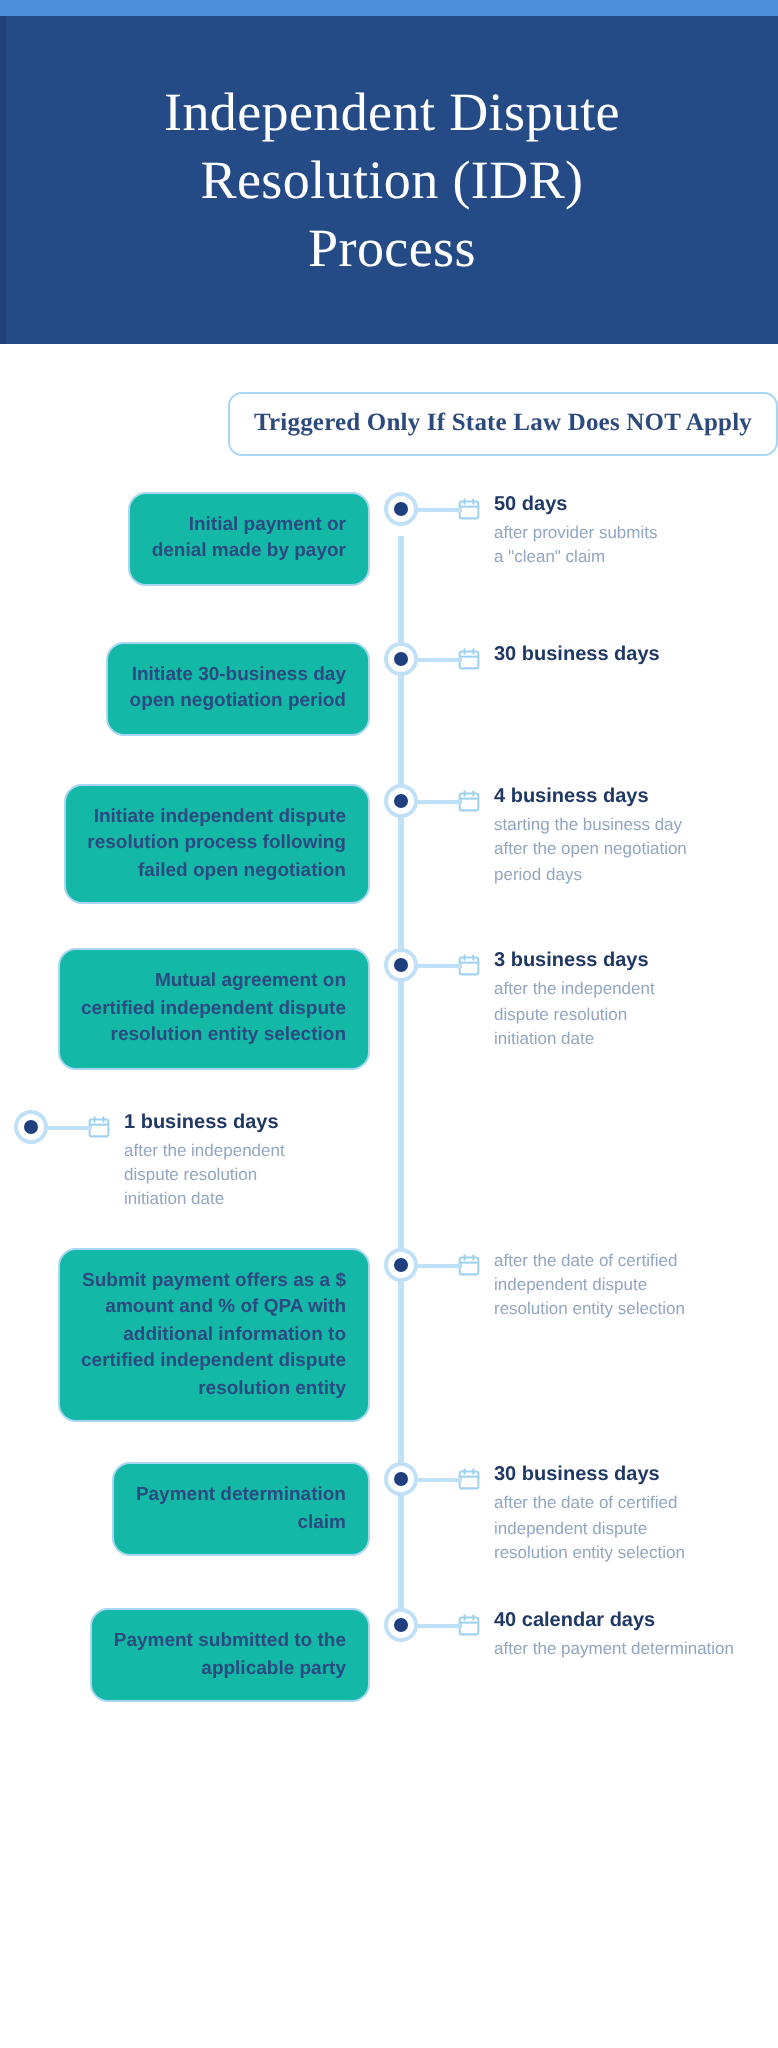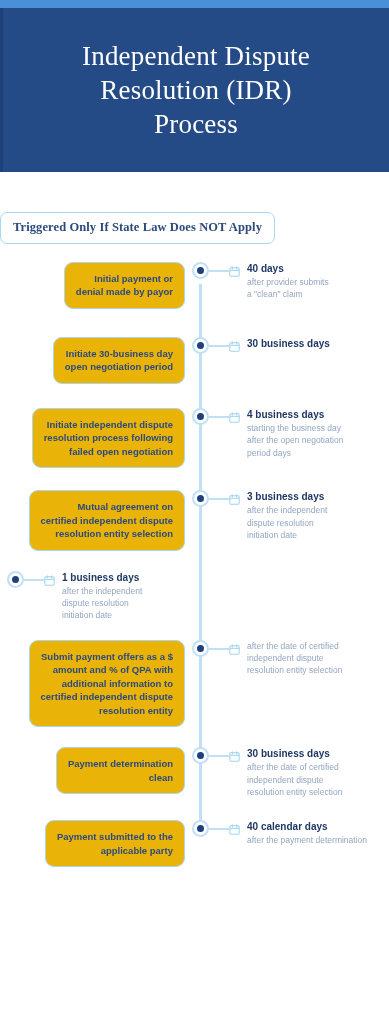--- a/index.html
+++ b/index.html
@@ -45,8 +45,9 @@
   
   .subtitle-wrap {
     display: flex;
-    justify-content: flex-start;
-    margin-top: 40px;
+    justify-content: flex-end;
+    margin-top: 24px;
+    padding-left: 32px;
   }
   .subtitle-box {
     border: 1px solid #a9d6f2;

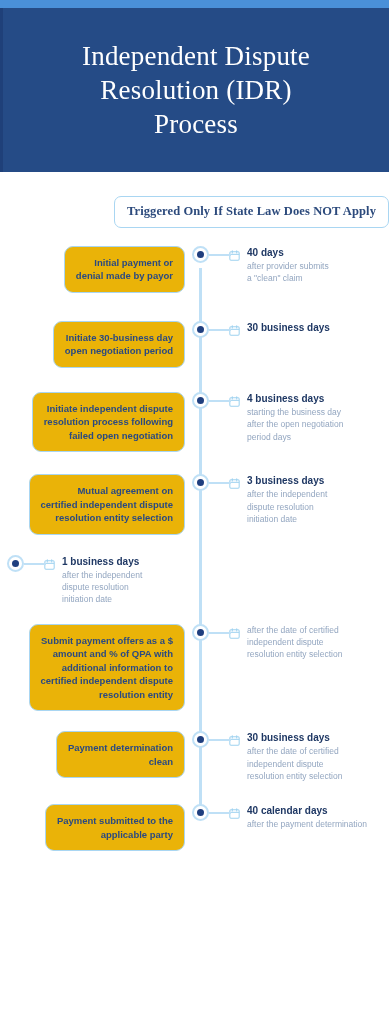--- a/index.html
+++ b/index.html
@@ -208,7 +208,7 @@
         </svg>
       </div>
       <div class="detail-text">
-        <div class="detail-heading">40 days</div>
+        <div class="detail-heading">50 days</div>
         <div class="detail-desc">after provider submits
 a "clean" claim</div>
       </div>

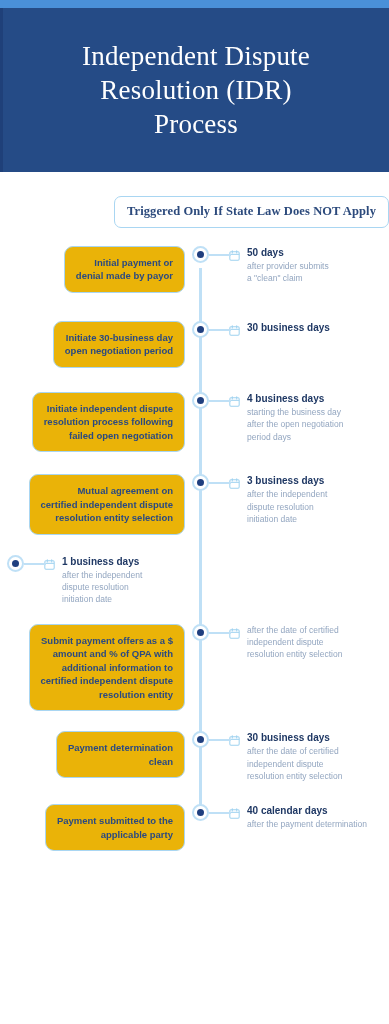--- a/index.html
+++ b/index.html
@@ -95,7 +95,7 @@
   .step-box {
     border: 1px solid #a9d6f2;
     border-radius: 9px;
-    background: #eab308;
+    background: #14b8a6;
     color: #2b4a80;
     font-size: 9.5px;
     font-weight: bold;

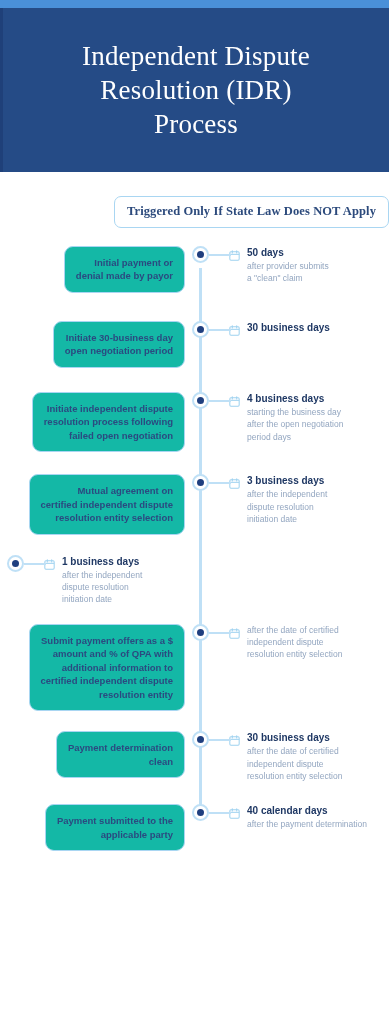--- a/index.html
+++ b/index.html
@@ -350,7 +350,7 @@
   <div class="row" style="margin-top: 20px;">
     <div class="left-col">
       <div class="step-box">Payment determination
-clean</div>
+claim</div>
     </div>
     <div class="node-col">
       <div class="node"></div>

